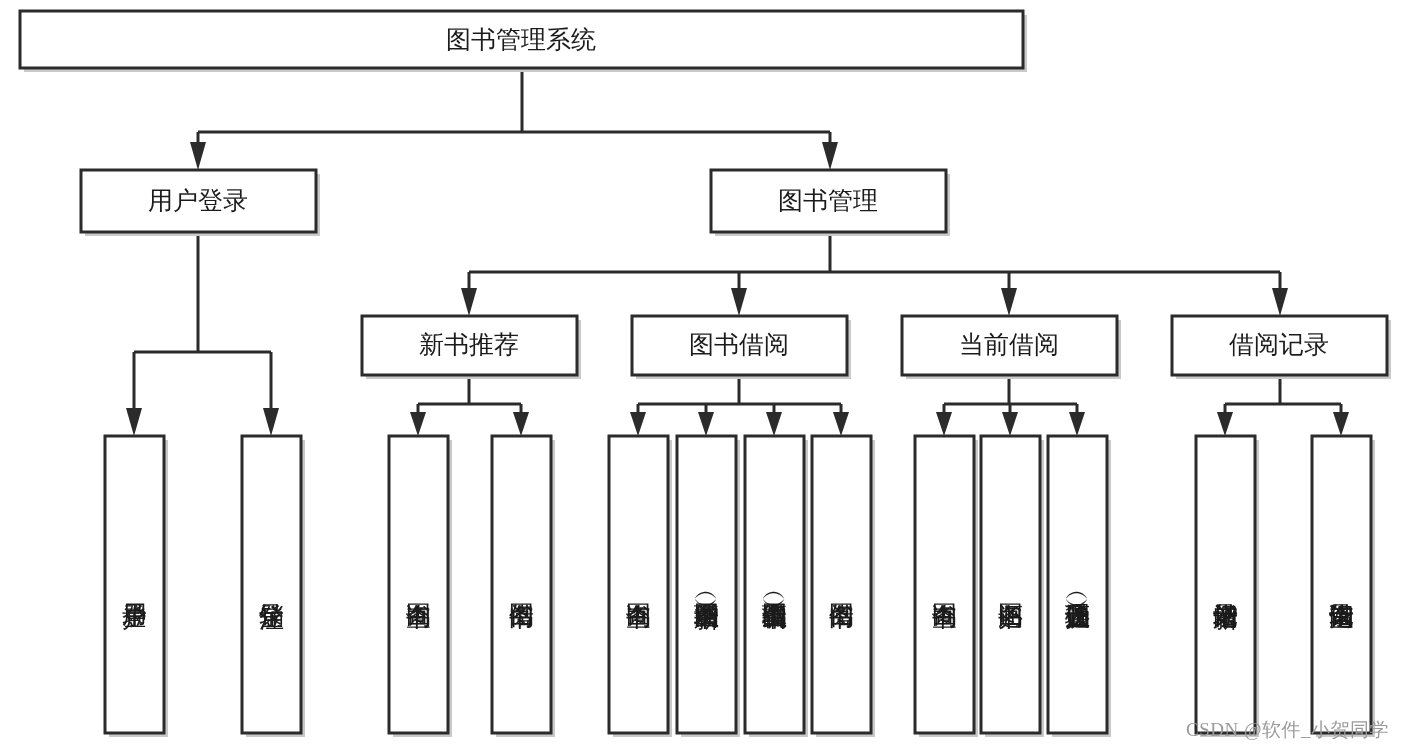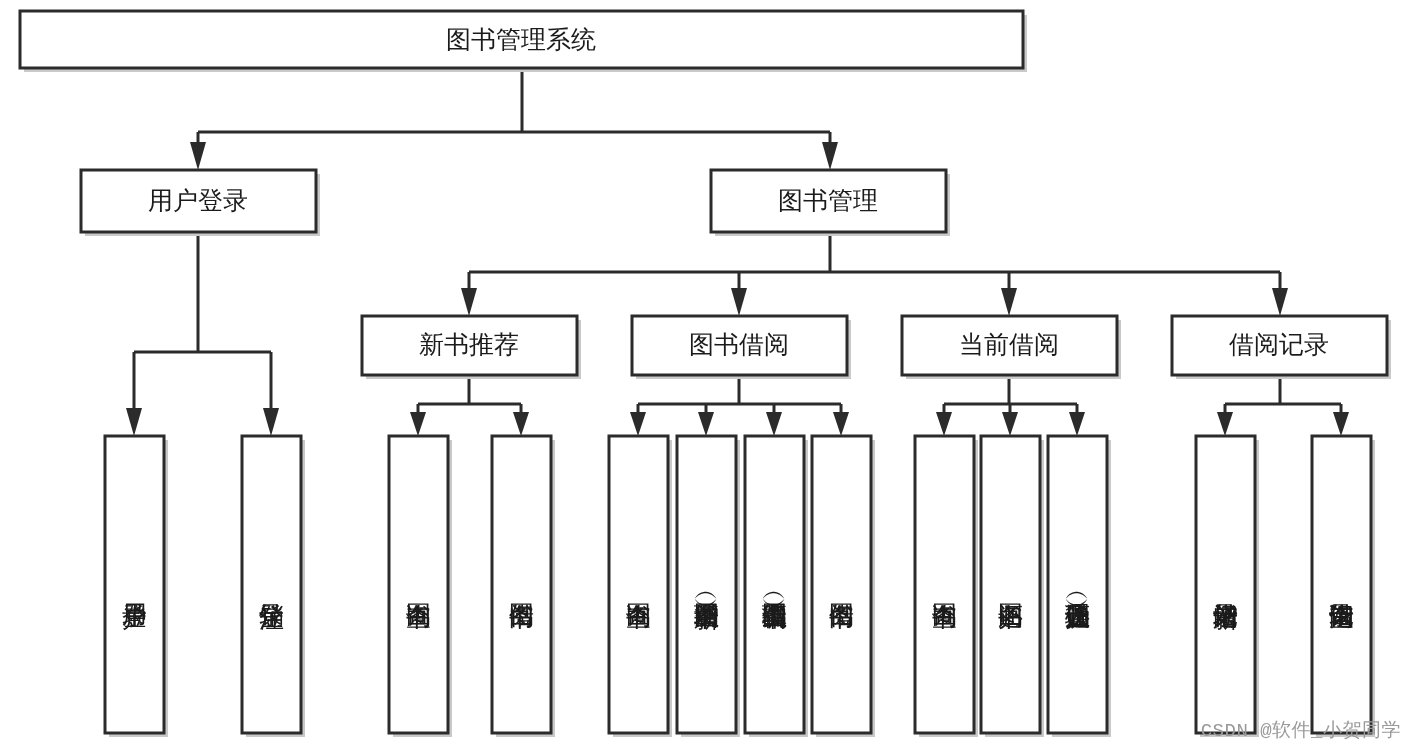--- a/index.html
+++ b/index.html
@@ -23,9 +23,9 @@
     text-anchor:middle;
   }
   .watermark{
-    position:absolute;right:4px;bottom:4px;
+    position:absolute;right:16px;bottom:4px;
     font-size:19px;color:#9a9a9a;letter-spacing:.5px;
-    font-family:Liberation Mono, monospace;
+    font-family:Liberation Serif, serif;
     white-space:nowrap;pointer-events:none;
   }
 </style>

